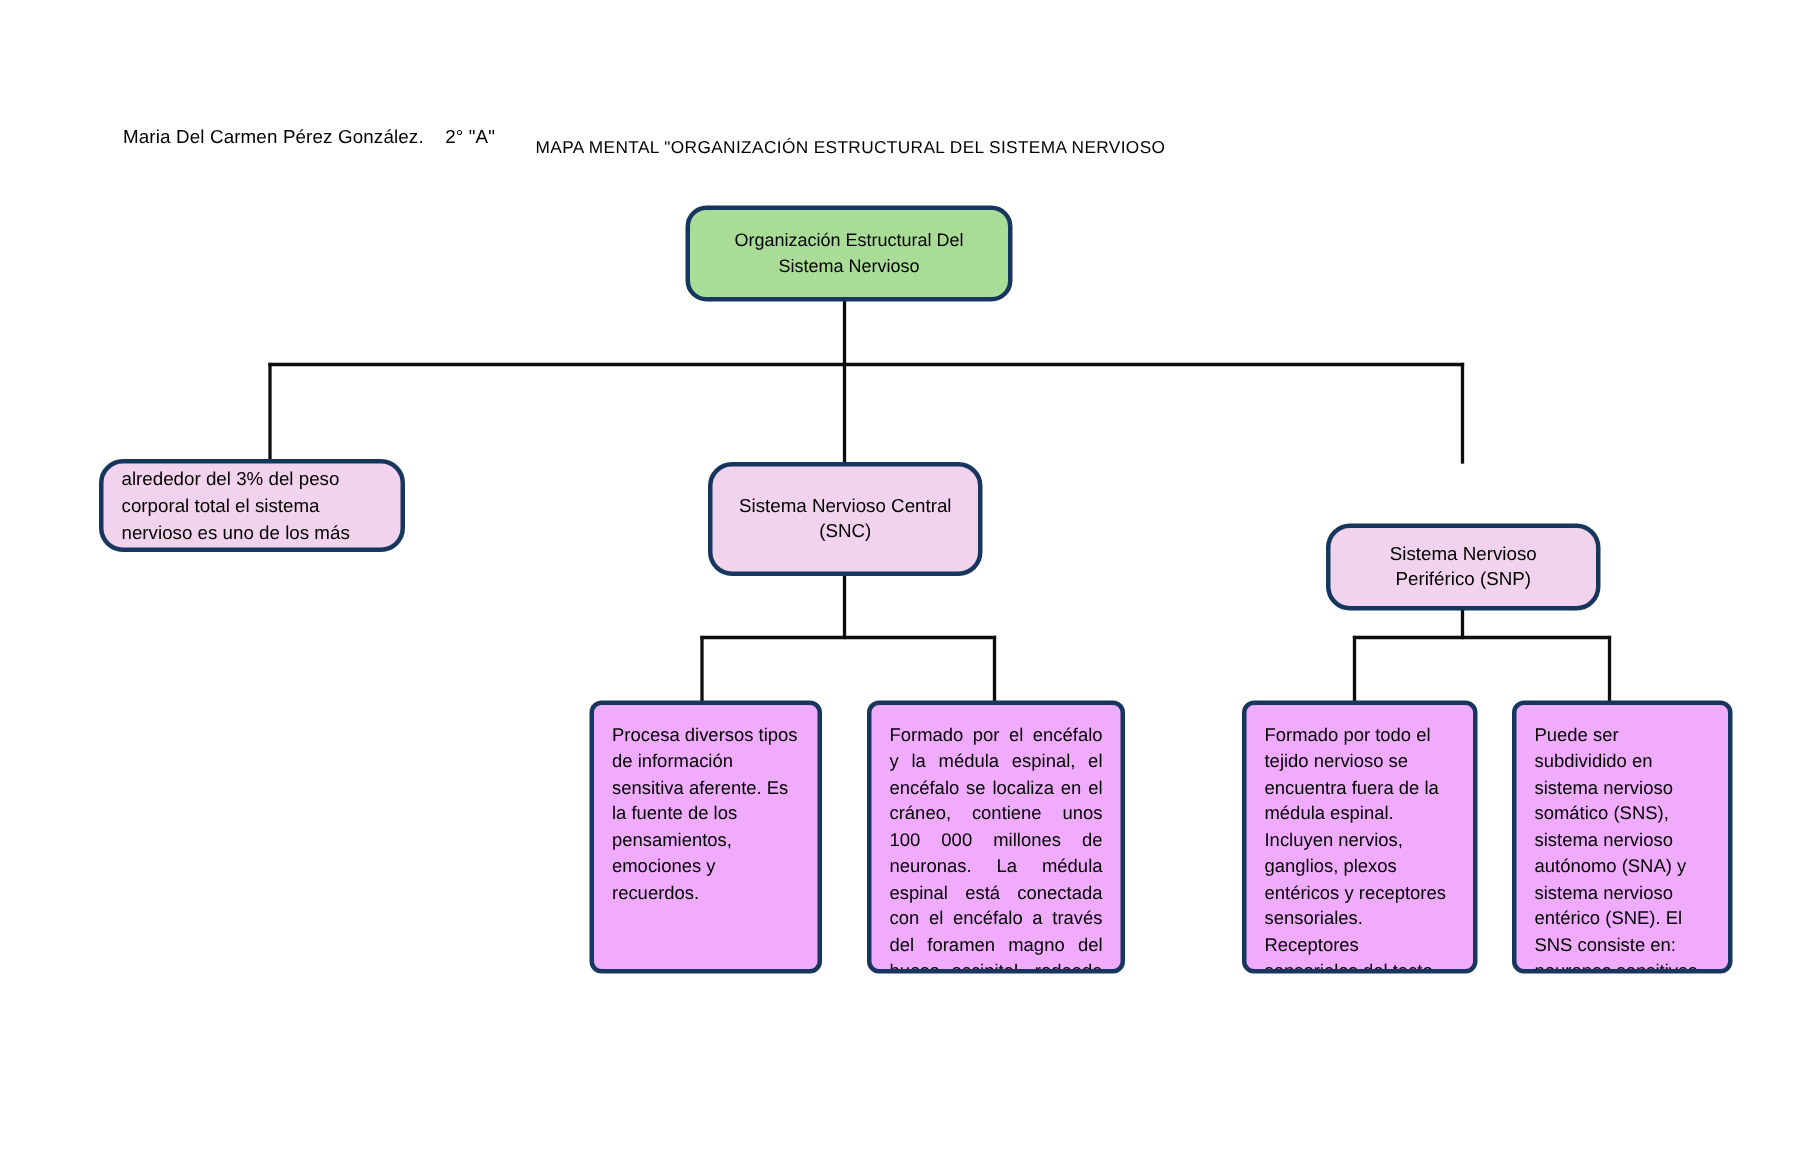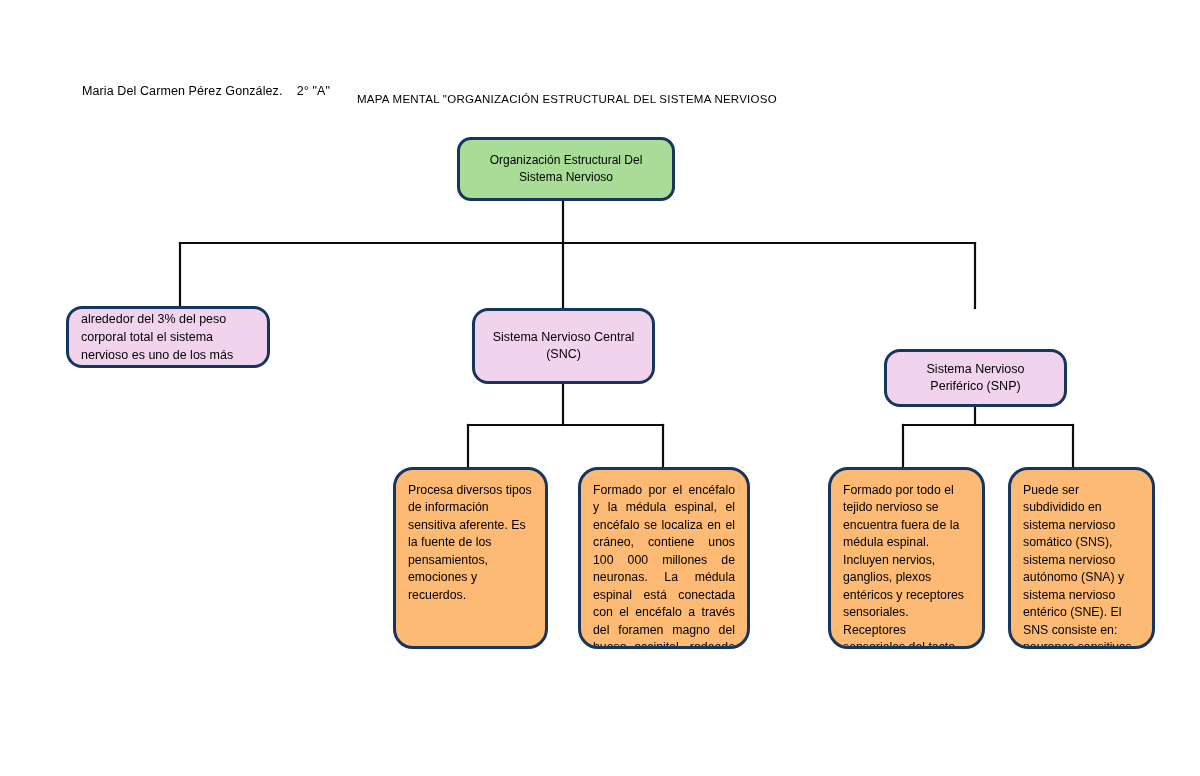--- a/index.html
+++ b/index.html
@@ -98,8 +98,8 @@
   }
 
   .node.blue {
-    background: #fdba74;
-    border-radius: 20px;
+    background: #f0abfc;
+    border-radius: 8px;
     font-size: 12.3px;
     line-height: 1.42;
     padding: 12px 12px 10px 12px;

